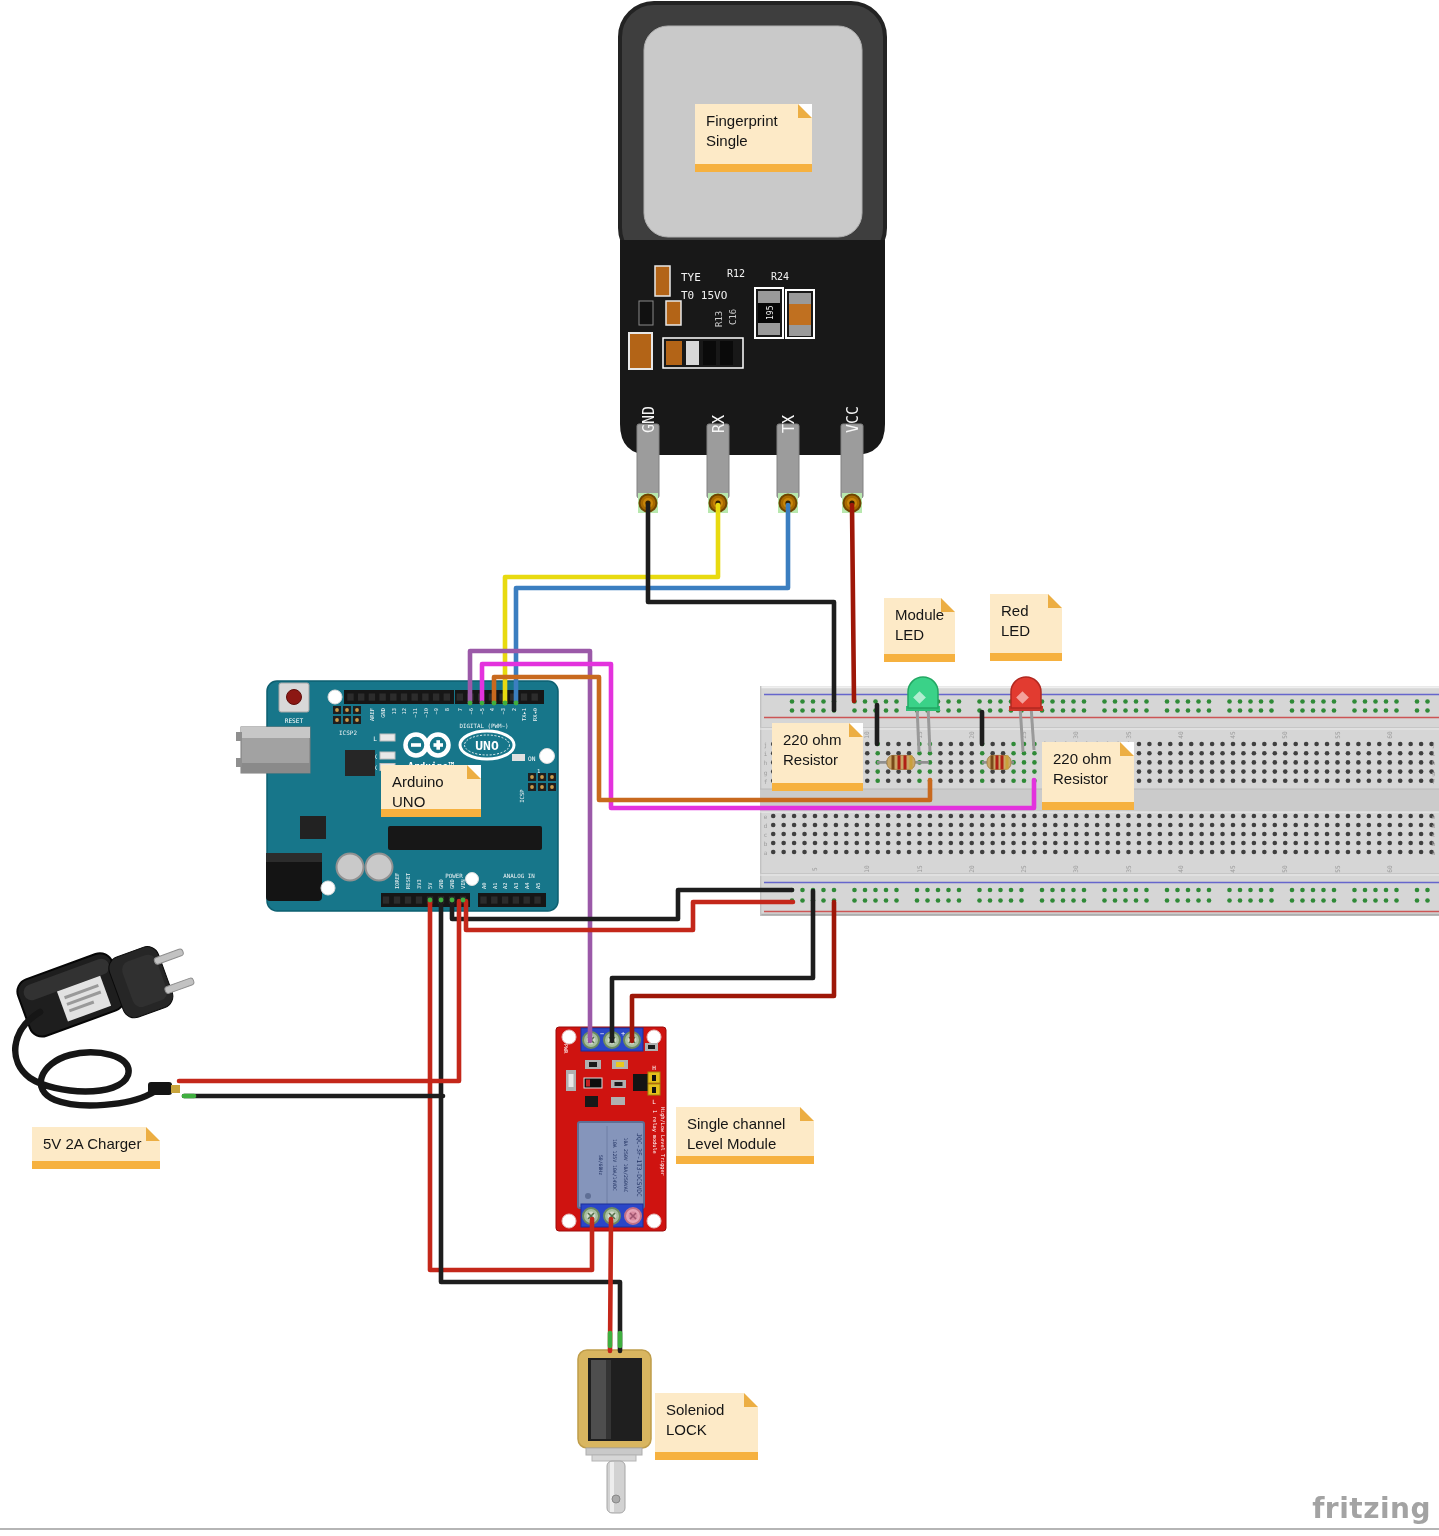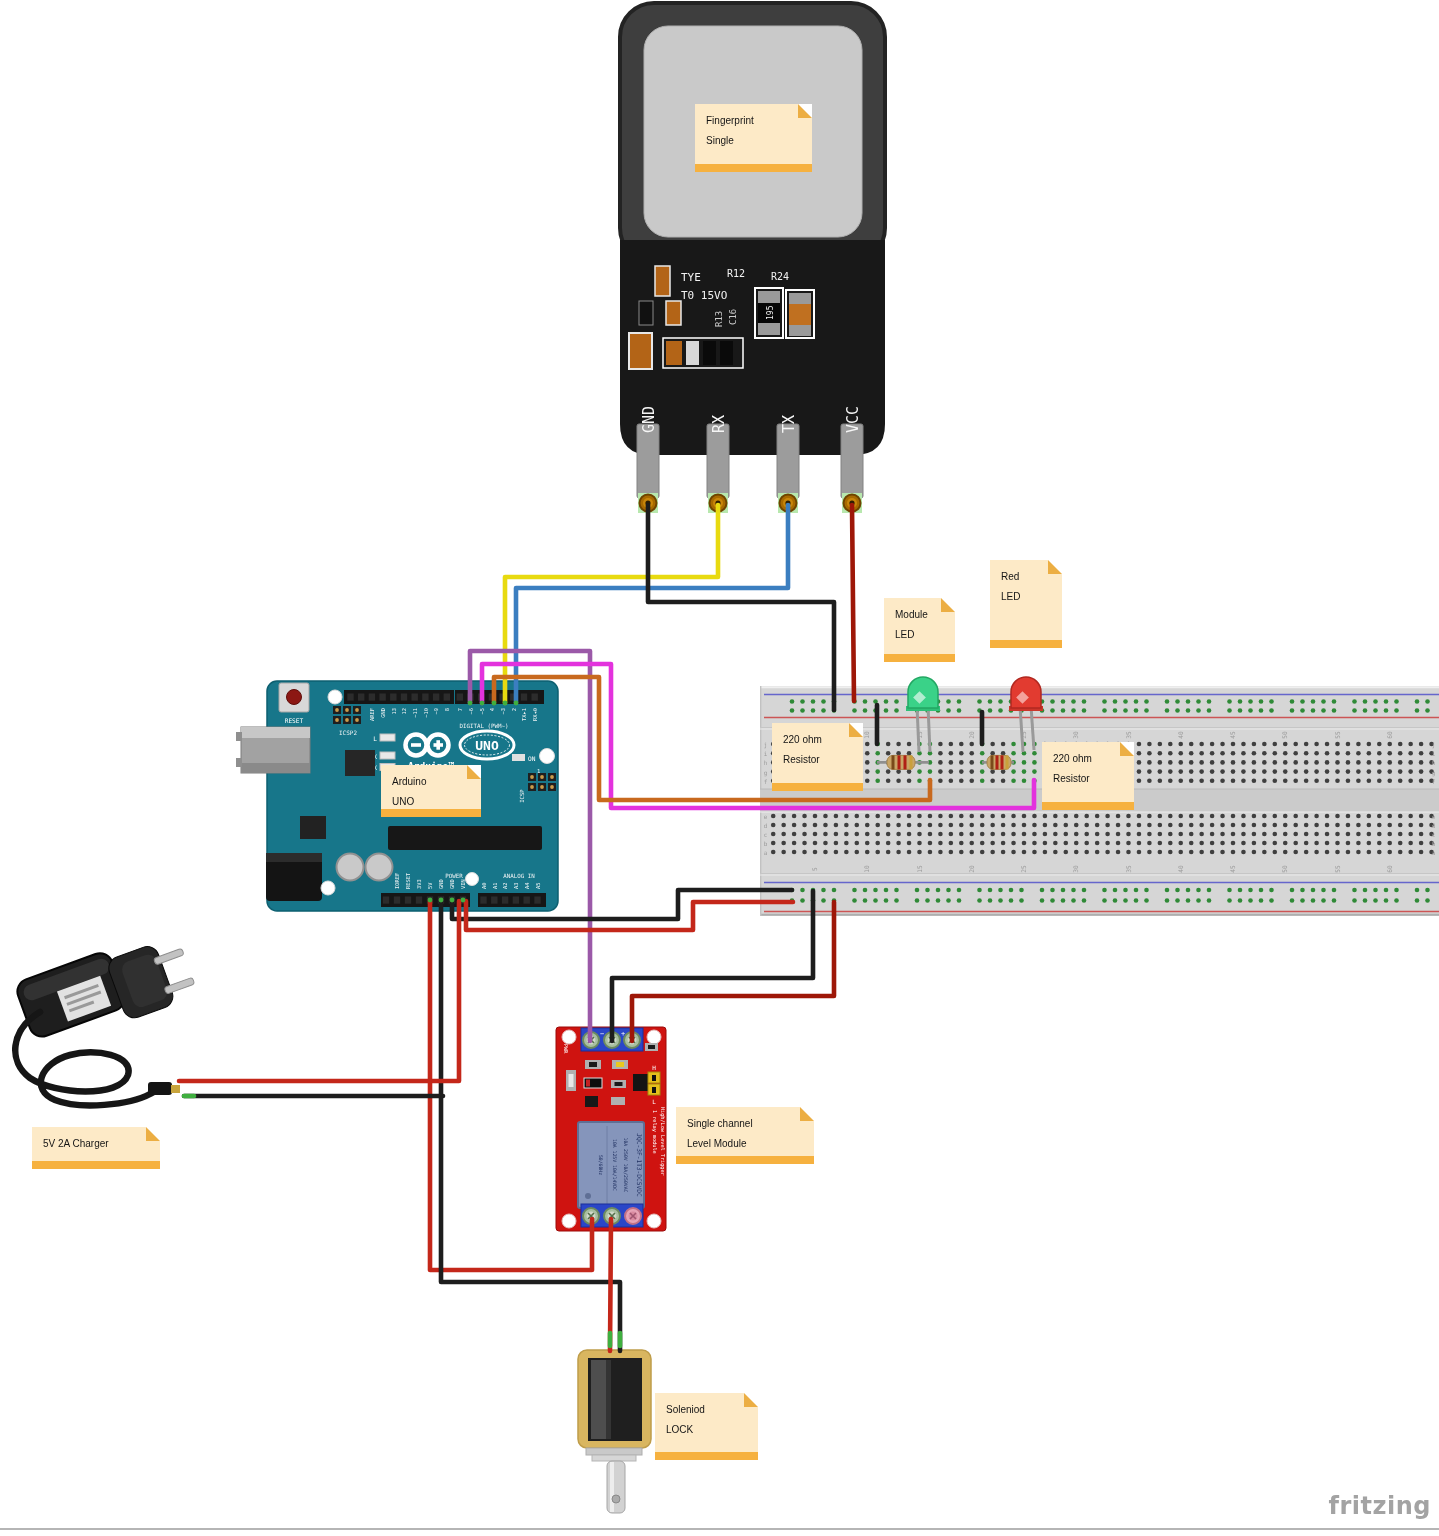--- a/index.html
+++ b/index.html
@@ -12,7 +12,7 @@
   .w-yellow{stroke:#e8da10}.w-blue{stroke:#3b7ec0}.w-orange{stroke:#c8691e}
   .w-magenta{stroke:#e332dd}.w-purple{stroke:#9b59a8}
   .tipline{fill:none;stroke:#3faf3f;stroke-width:4.6px;stroke-linecap:round}
-  .note{position:absolute;background:#fdeac7;color:#151515;font-size:10px;line-height:20px;
+  .note{position:absolute;background:#fdeac7;color:#151515;font-size:15px;line-height:20px;
         padding:7px 8px 10px 11px;box-sizing:border-box}
   .note::before{content:"";position:absolute;top:0;right:0;border-style:solid;border-width:7px;
         border-color:#ffffff #ffffff #ecae43 #ecae43}

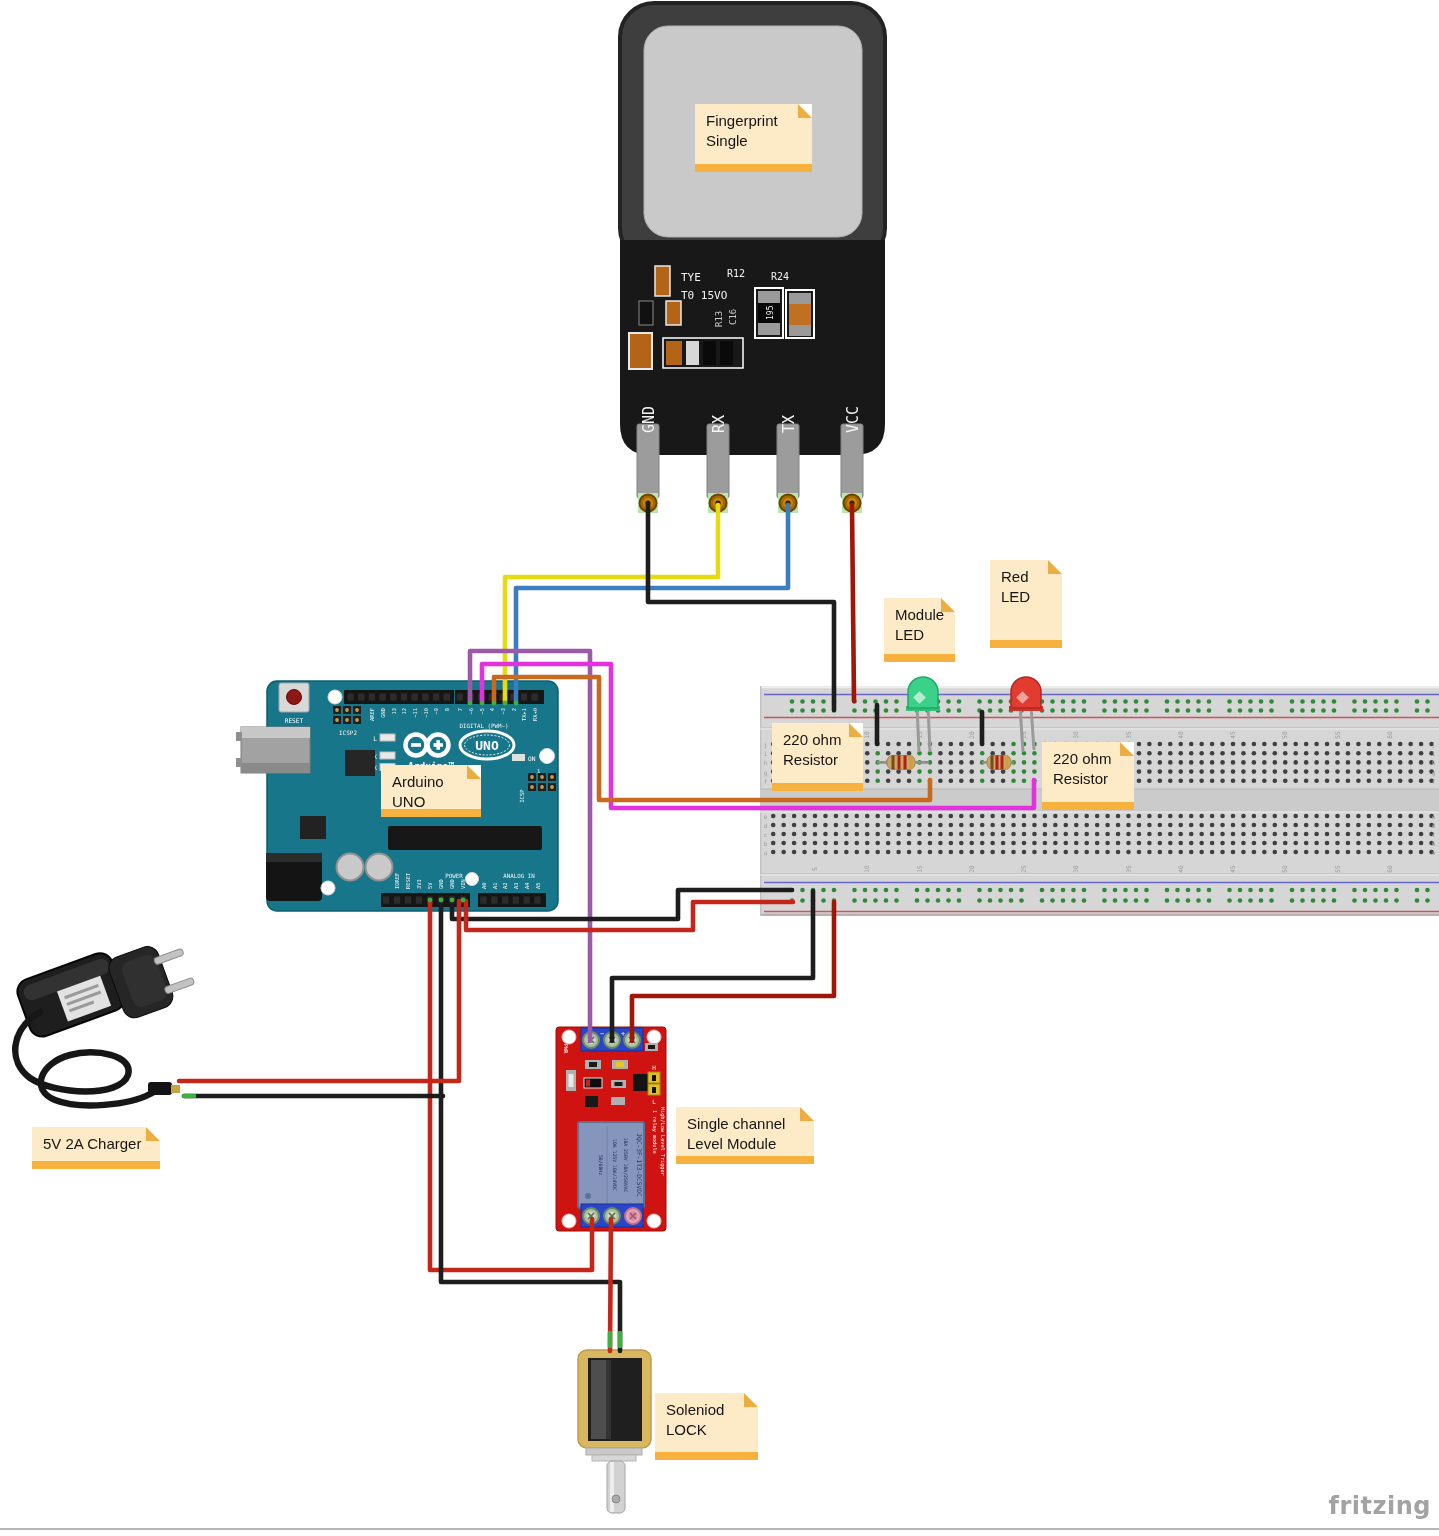--- a/index.html
+++ b/index.html
@@ -1332,7 +1332,7 @@
     <span class="note-line">LED</span>
     <span class="note-bar"></span>
   </div>
-  <div class="note" style="left:990px;top:560px;width:72px;height:88px">
+  <div class="note" style="left:990px;top:594px;width:72px;height:67px">
     <span class="note-line">Red</span>
     <span class="note-line">LED</span>
     <span class="note-bar"></span>

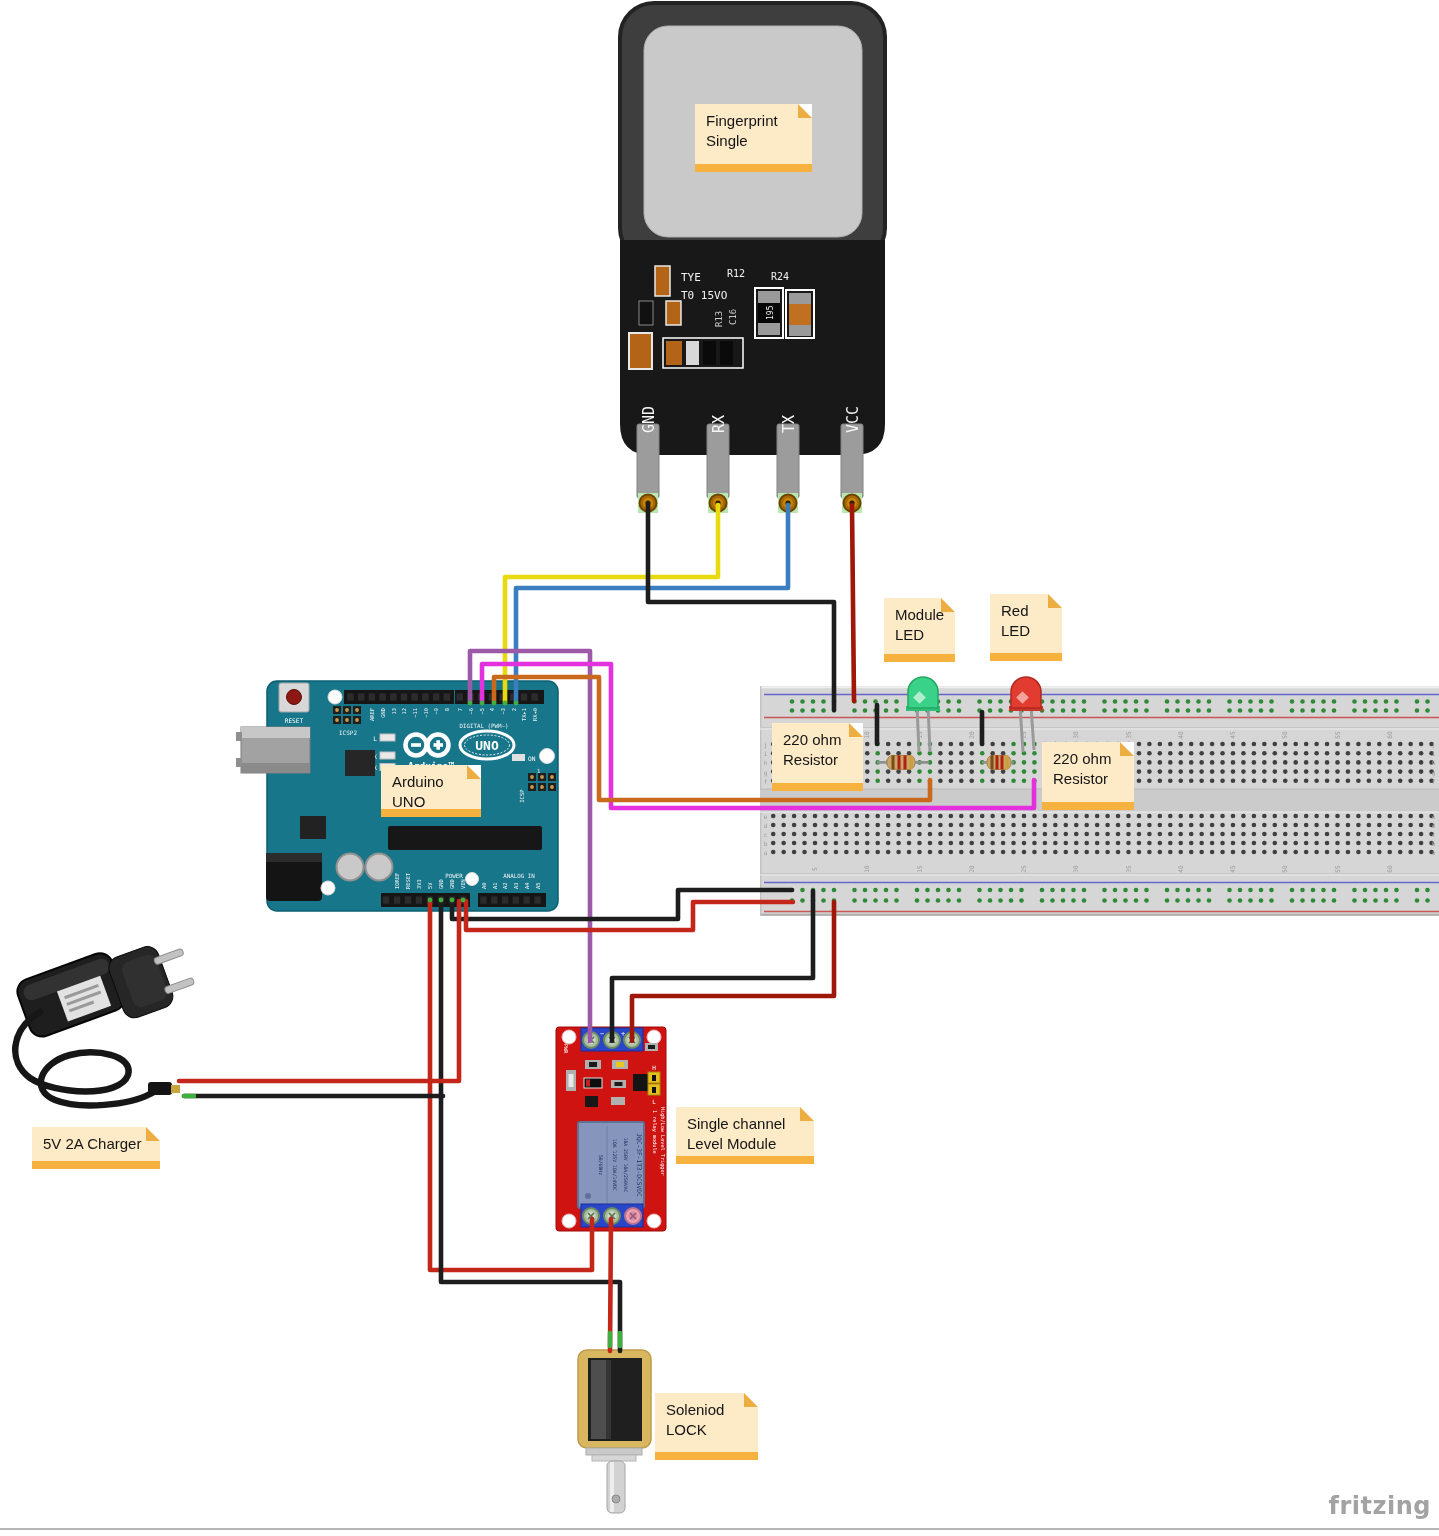--- a/index.html
+++ b/index.html
@@ -18,7 +18,7 @@
         border-color:#ffffff #ffffff #ecae43 #ecae43}
   .note-bar{position:absolute;left:0;bottom:0;width:100%;height:8px;background:#f6b13f}
   .note-line{display:block;white-space:nowrap}
-  .watermark{position:absolute;left:0;right:8px;top:1492px;text-align:right;font-size:24px;
+  .watermark{position:absolute;left:0;right:8px;top:1492px;text-align:right;font-size:28px;
         color:#a3a3a3;font-family:"DejaVu Sans",sans-serif;font-weight:600;letter-spacing:.5px}
   .baseline{position:absolute;left:0;top:1528px;width:100%;height:2px;background:#b5b5b5}
 </style>

